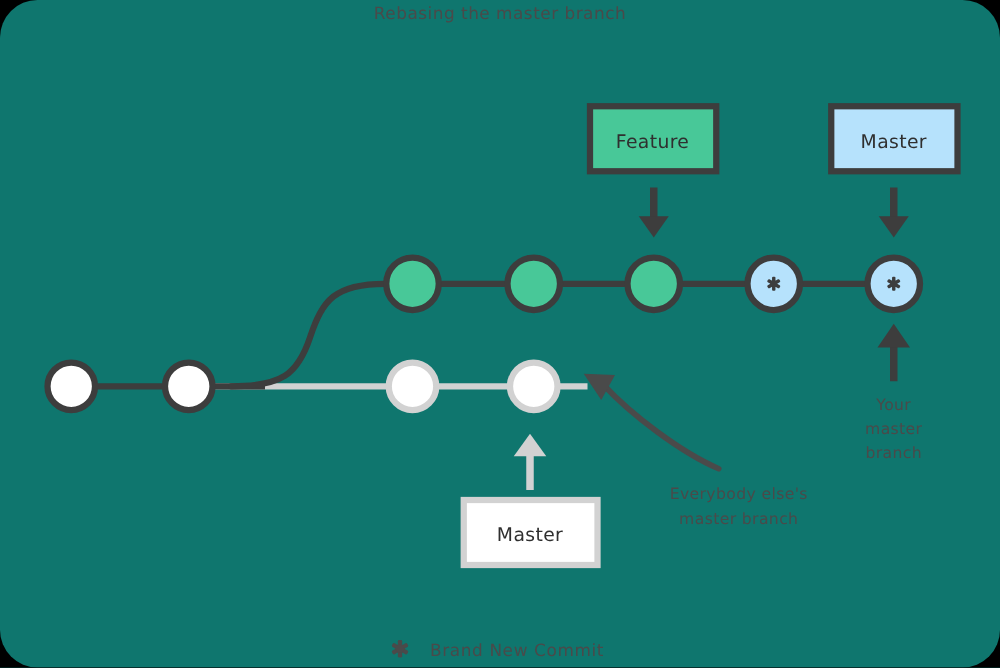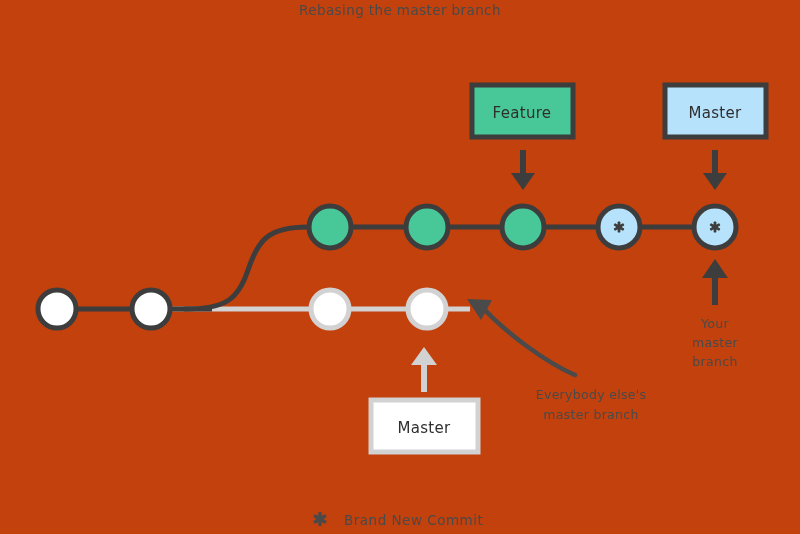--- a/index.html
+++ b/index.html
@@ -14,8 +14,9 @@
     position: relative;
     width: 800px;
     height: 534px;
-    background: #c2410c;
+    background: #0f766e;
     overflow: hidden;
+    border-radius: 30px;
   }
   #diagram-svg {
     position: absolute;

